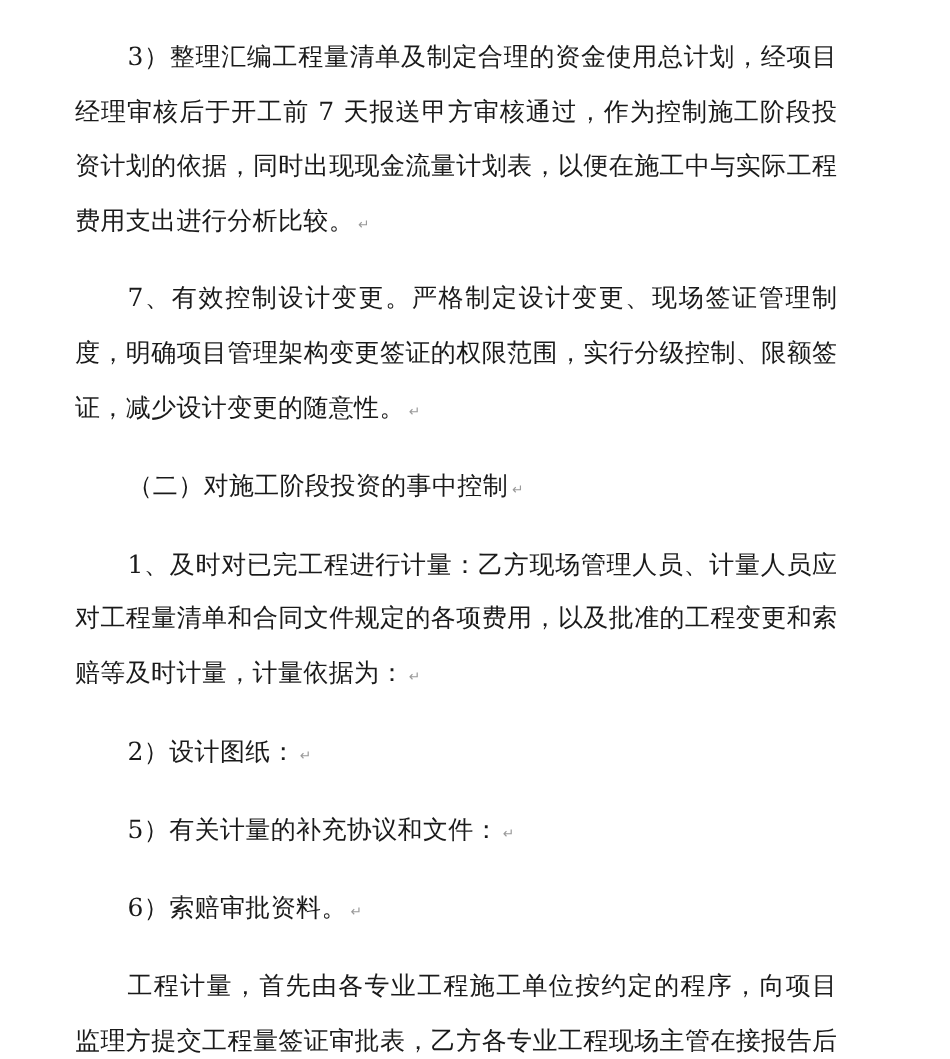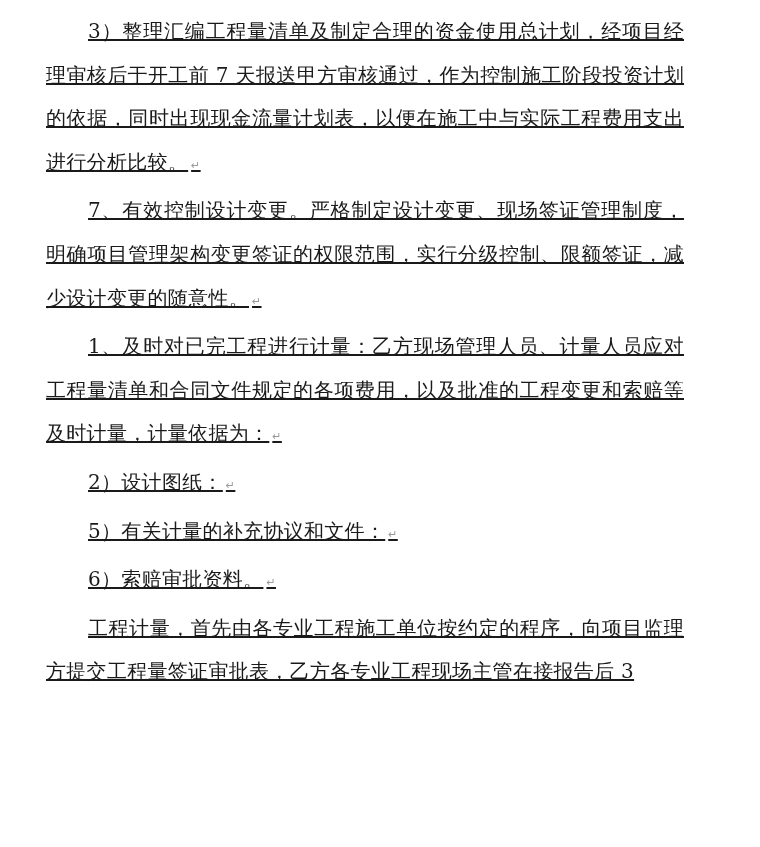--- a/index.html
+++ b/index.html
@@ -10,7 +10,7 @@
     font-size: 20px; color: #1a1a1a; line-height: 43.6px;
     letter-spacing: 0.3px;
   }
-  .p { margin: 2px; text-align: justify; text-align-last: left; text-decoration: underline; }
+  .p { margin: 16px; text-align: justify; text-align-last: left; }
   .indent { text-indent: 42px; }
   .sub { padding-left: 42px; }
   .mark { color: #9a9a9a; font-size: 11px; font-family: "DejaVu Sans", sans-serif; margin-left: 3px; }

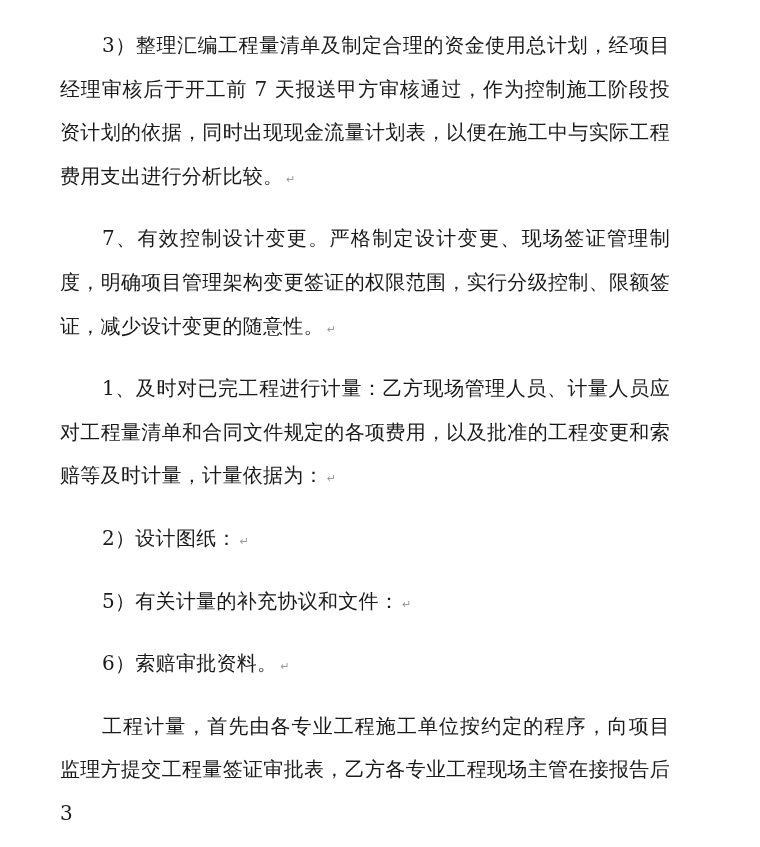--- a/index.html
+++ b/index.html
@@ -21,6 +21,7 @@
 <div class="doc">
   <p class="p indent"><span>3）整理汇编工程量清单及制定合理的资金使用总计划，经项目经理审核后于开工前 7 天报送甲方审核通过，作为控制施工阶段投资计划的依据，同时出现现金流量计划表，以便在施工中与实际工程费用支出进行分析比较。</span><span class="mark">↵</span></p>
   <p class="p indent"><span>7、有效控制设计变更。严格制定设计变更、现场签证管理制度，明确项目管理架构变更签证的权限范围，实行分级控制、限额签证，减少设计变更的随意性。</span><span class="mark">↵</span></p>
+  <p class="p indent"><span>（二）对施工阶段投资的事中控制</span><span class="mark">↵</span></p>
   <p class="p indent"><span>1、及时对已完工程进行计量：乙方现场管理人员、计量人员应对工程量清单和合同文件规定的各项费用，以及批准的工程变更和索赔等及时计量，计量依据为：</span><span class="mark">↵</span></p>
   <p class="p sub"><span>2）设计图纸：</span><span class="mark">↵</span></p>
   <p class="p sub"><span>5）有关计量的补充协议和文件：</span><span class="mark">↵</span></p>

